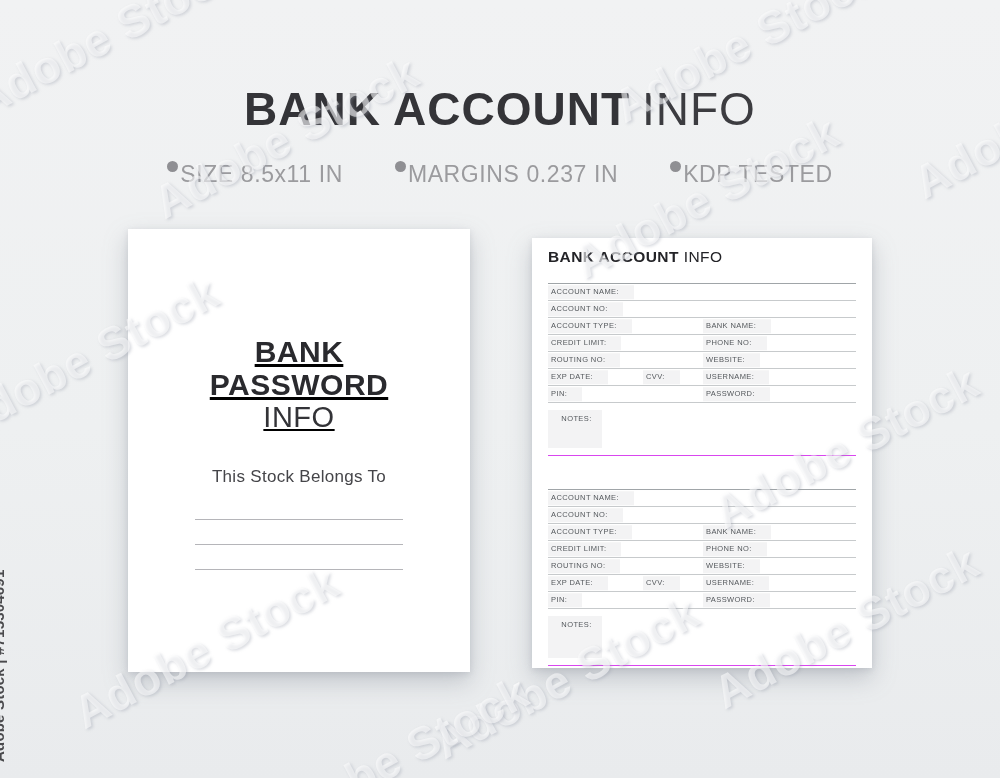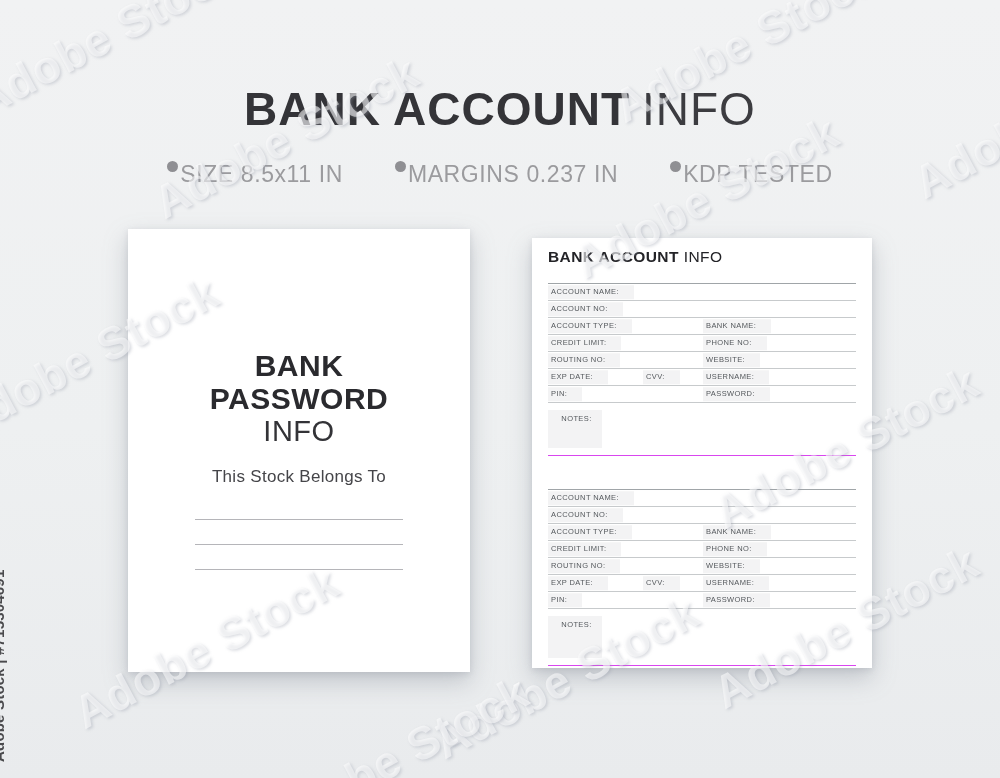--- a/index.html
+++ b/index.html
@@ -22,7 +22,7 @@
   
   .cover-page{position:absolute;left:128px;top:229px;width:342px;height:443px;background:#fff;
               box-shadow:0 10px 22px rgba(130,136,148,0.38), 0 2px 6px rgba(130,136,148,0.22);}
-  .cover-title{position:absolute;top:120px;left:0;width:100%;text-align:center;}
+  .cover-title{position:absolute;top:106px;left:0;width:100%;text-align:center;text-decoration:underline;}
   .cover-line{line-height:33px;letter-spacing:0.5px;color:#2a2a2e;}
   .cover-line.bold{font-size:30px;font-weight:700;}
   .cover-line.light{font-size:29px;font-weight:400;color:#333337;}

